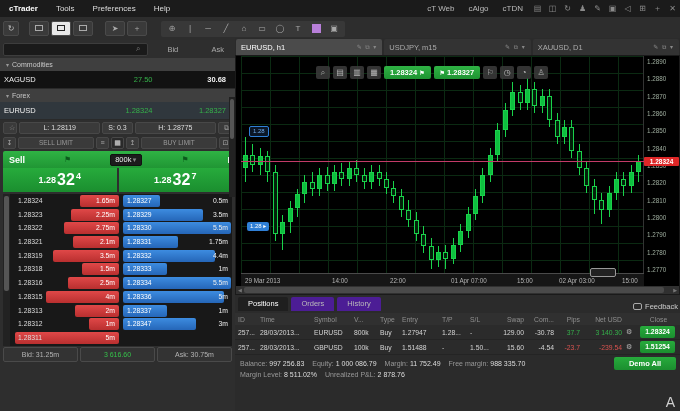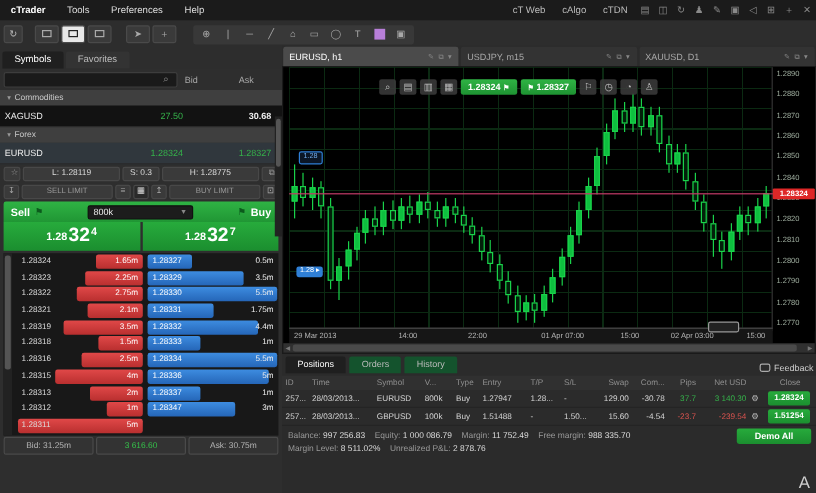--- a/index.html
+++ b/index.html
@@ -221,10 +221,6 @@
   </div>
 
   <div id="left-panel">
-    <div id="lp-tabs">
-        <div class="lp-tab active">Symbols</div>
-        <div class="lp-tab">Favorites</div>
-      </div>
     <div id="search-row">
       <input id="symbol-search" placeholder="" style="">
       <span class="search-glyph">⌕</span>

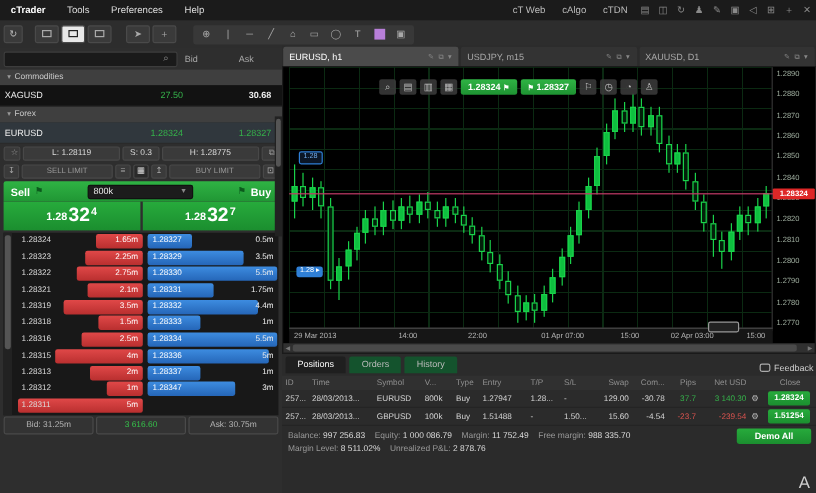--- a/index.html
+++ b/index.html
@@ -45,7 +45,7 @@
     color:#ccc; font-size:7px; padding:0 14px 0 4px; }
   .search-glyph { margin-left:-12px; color:#888; font-size:8px; }
   #bidask-headers { display:flex; flex:1; font-size:7.5px; color:#aaa; }
-  #bidask-headers span { flex:1; text-align:center; padding-right:8px; }
+  #bidask-headers span { flex:1; text-align:right; padding-right:8px; }
   .group-hdr { height:13px; background:#3f3f3f; color:#c9c9c9; font-size:7px; line-height:13px; padding-left:6px; }
   .group-hdr .tri { color:#999; margin-right:3px; font-size:6px; }
   .sym-row { height:18px; background:#121212; border-bottom:1px solid #2a2a2a; display:flex; align-items:center;

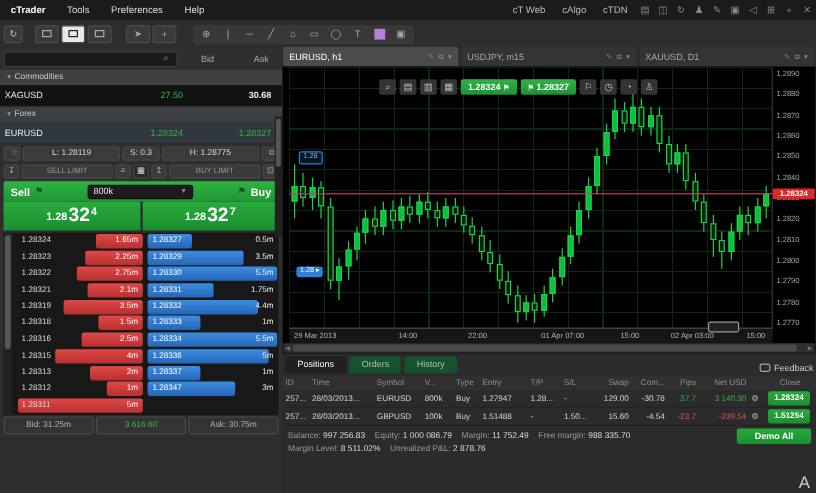--- a/index.html
+++ b/index.html
@@ -68,7 +68,7 @@
   .mini-btn.dark { background:#2a2a2a; color:#ddd; }
 
   #trade-hdr { height:17px; margin:1px 3px 0; display:flex; align-items:center;
-    background:linear-gradient(#2fb344,#209634); border-radius:2px 2px 0 0; padding:0 6px; }
+    background:linear-gradient(#2fb344,#209634); border-radius:2px 2px 0 0; padding:0 6px;gap:35px; }
   #trade-hdr .lbl { color:#fff; font-size:9px; font-weight:bold; }
   #trade-hdr .flag { color:#0b5a1c; font-size:8px; margin:0 4px; }
   #vol-select { width:88px; height:12px; background:#1c1c1c; border:1px solid #111; border-radius:2px;

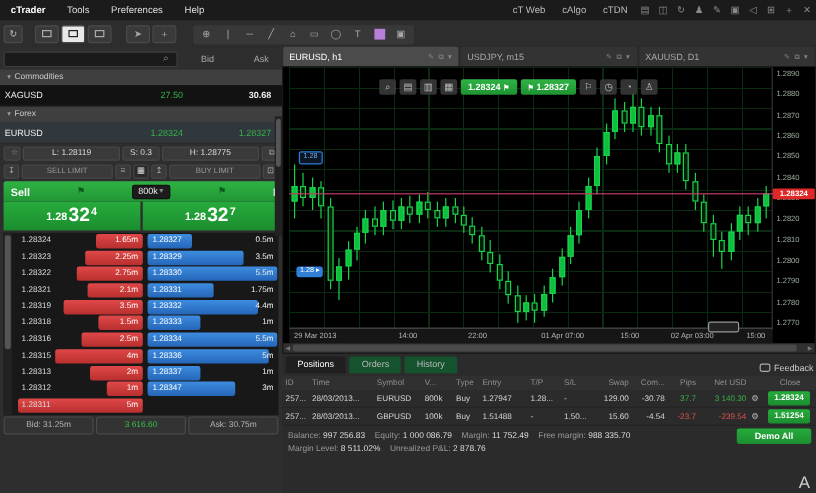--- a/index.html
+++ b/index.html
@@ -144,7 +144,7 @@
   
   #bottom-panel { position:relative; height:116px; background:#2b2b2b; }
   #bp-tabs { height:16px; display:flex; align-items:flex-end; font-size:7.5px; }
-  .bp-tab { padding:2px 10px 3px; background:#14532d; color:#bbb; margin-left:3px; border-radius:2px 2px 0 0; }
+  .bp-tab { padding:2px 10px 3px; background:#4c1d95; color:#bbb; margin-left:3px; border-radius:2px 2px 0 0; }
   .bp-tab.active { background:#1f1f1f; color:#fff; }
   #feedback { margin-left:auto; display:flex; align-items:center; color:#ccc; padding-right:2px; }
   #feedback .bubble { width:9px; height:7px; border:1px solid #aaa; border-radius:2px; margin-right:3px; }

